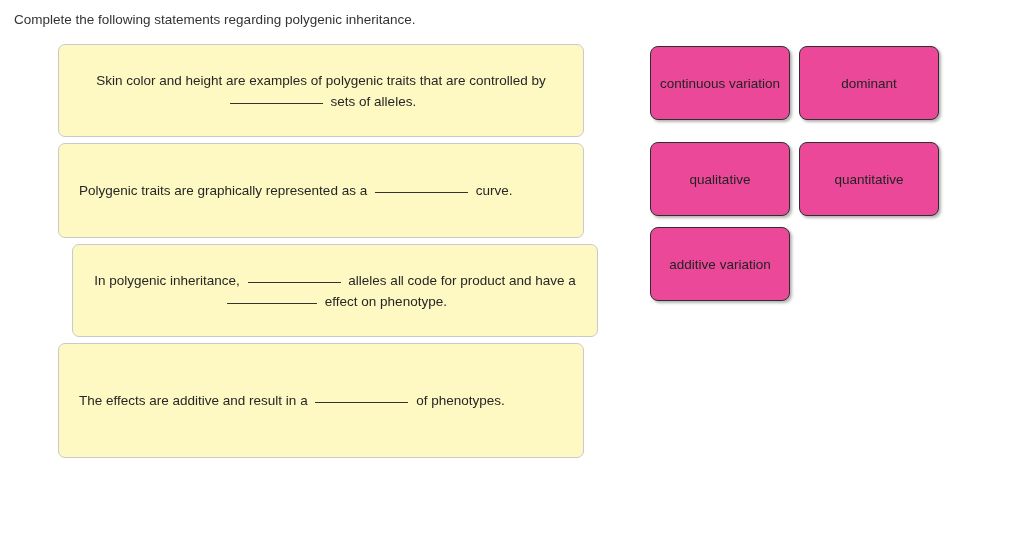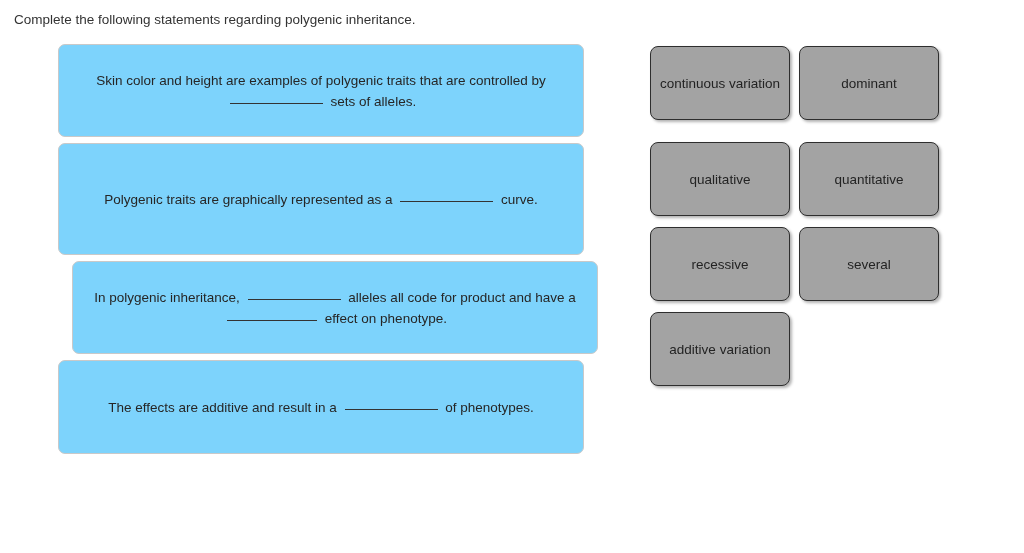--- a/index.html
+++ b/index.html
@@ -41,11 +41,10 @@
     width: 526px;
     border: 1.5px solid #c9c9c9;
     border-radius: 7px;
-    background: #7dd3fc;
+    background: #fef9c3;
     margin-bottom: 6px;
     display: flex;
     align-items: center;
-    justify-content: center;
     padding: 16px 20px;
   }
   .statement-text {

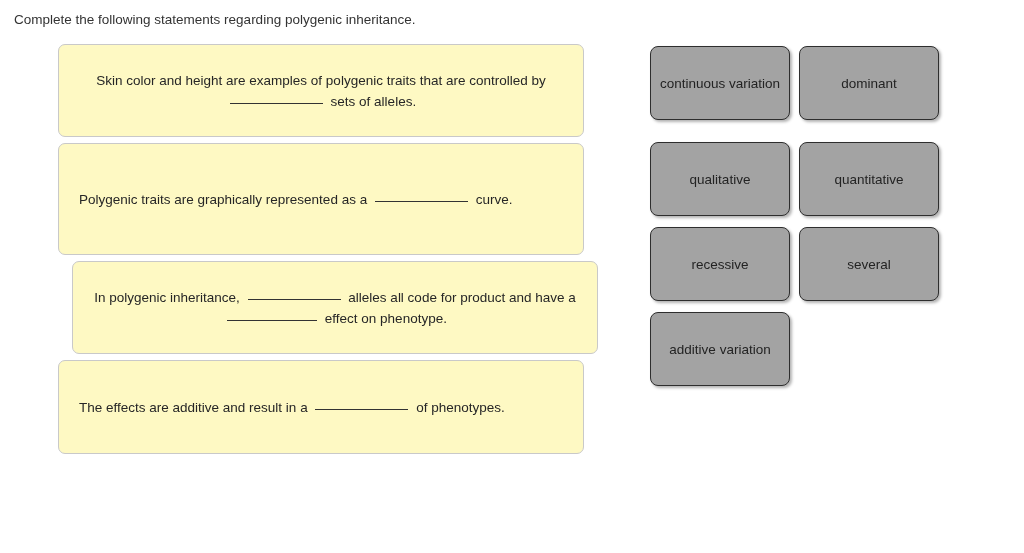--- a/index.html
+++ b/index.html
@@ -85,7 +85,7 @@
     height: 74px;
     border: 1.5px solid #2e2e2e;
     border-radius: 8px;
-    background: #a3a3a3;
+    background: #ec4899;
     box-shadow: 2px 2px 3px rgba(0,0,0,0.30);
     display: flex;
     align-items: center;

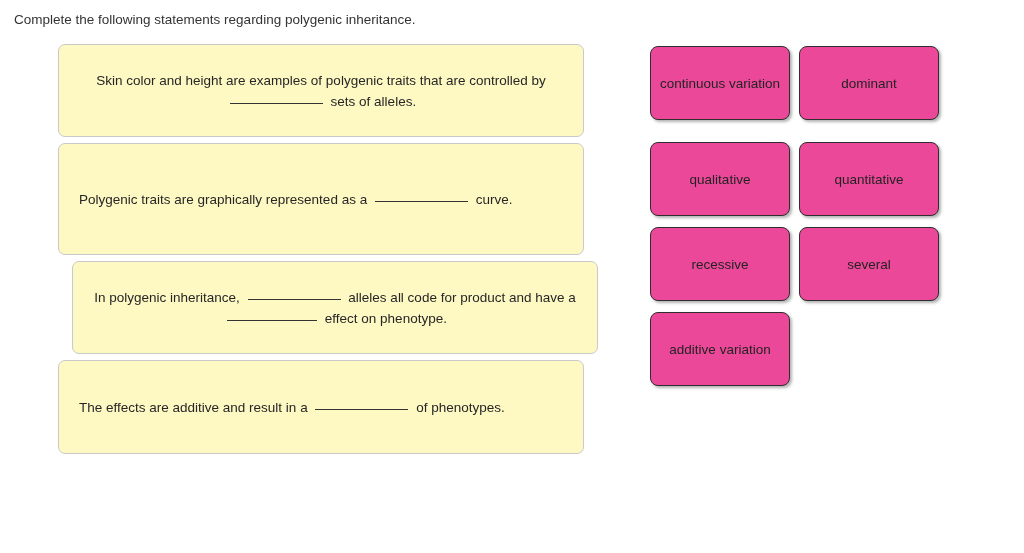--- a/index.html
+++ b/index.html
@@ -54,7 +54,7 @@
     color: #262626;
   }
   .s1 { height: 93px; }
-  .s2 { height: 112px; }
+  .s2 { height: 95px; }
   .s3 { height: 93px; margin-left: 14px; }
   .s4 { height: 94px; }
 

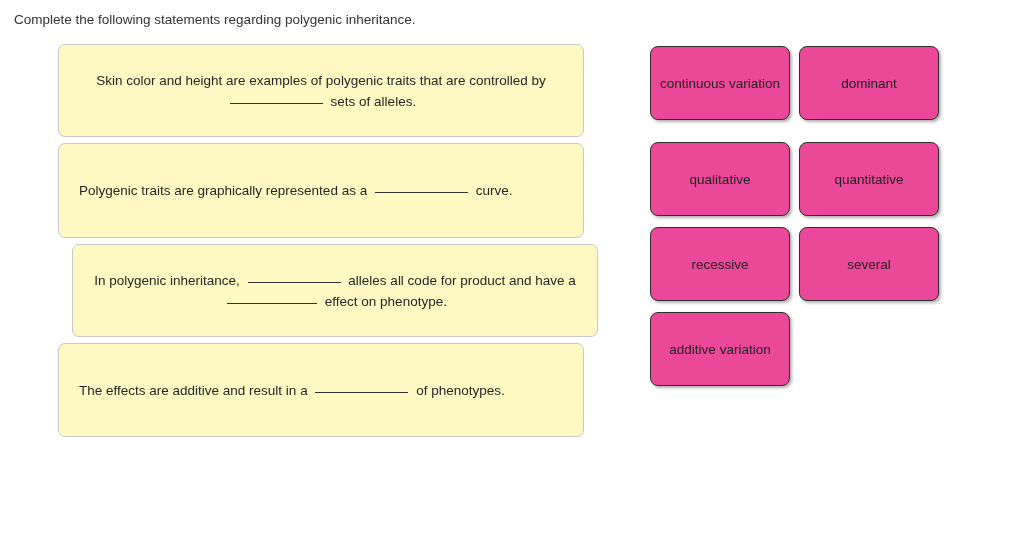--- a/index.html
+++ b/index.html
@@ -152,10 +152,6 @@
     <div class="tile">quantitative</div>
   </div>
 
-  <div class="tile-row">
-    <div class="tile">recessive</div>
-    <div class="tile">several</div>
-  </div>
 
 
   <div class="tile-row">

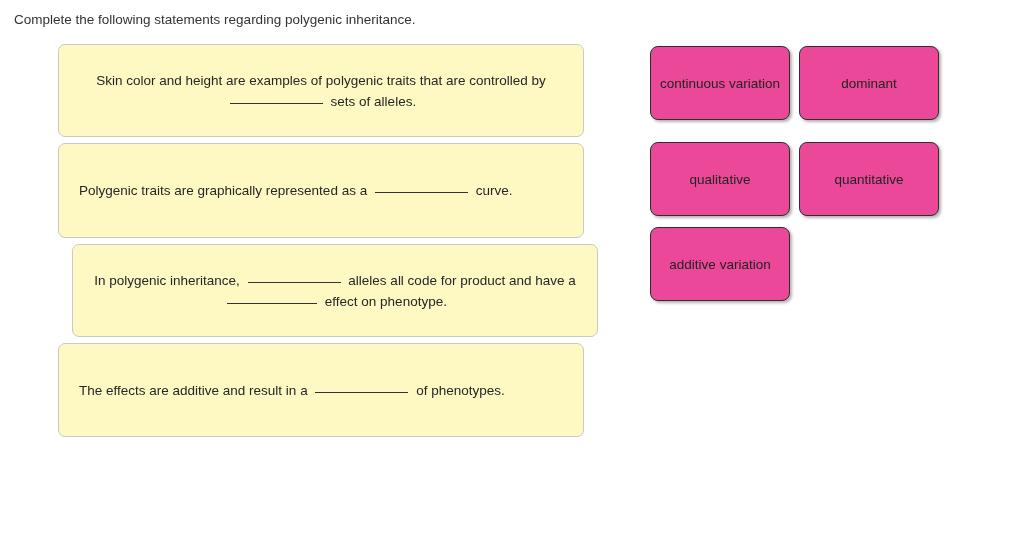--- a/index.html
+++ b/index.html
@@ -56,7 +56,7 @@
   .s1 { height: 93px; }
   .s2 { height: 95px; }
   .s3 { height: 93px; margin-left: 14px; }
-  .s4 { height: 94px; }
+  .s4 { height: 115px; }
 
   .blank {
     display: inline-block;

